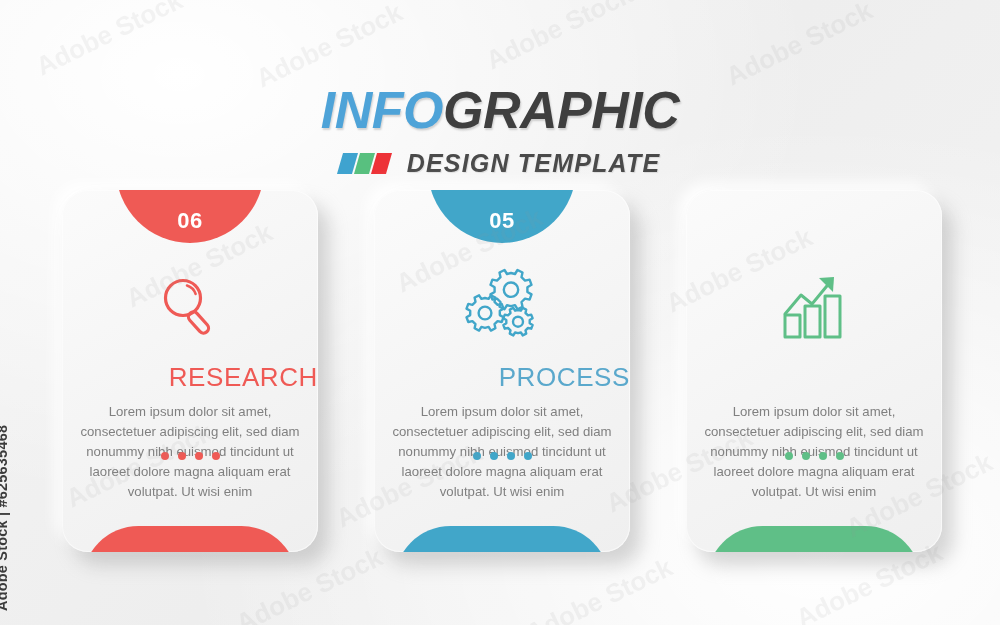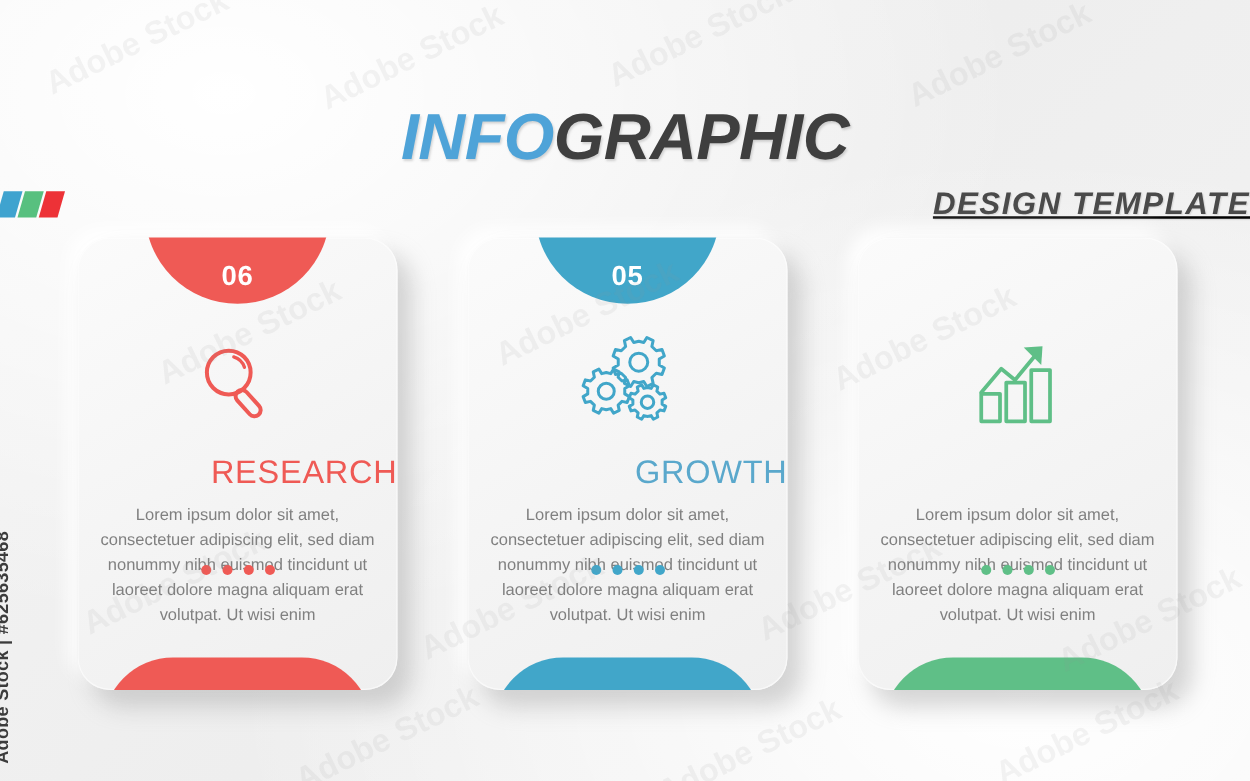--- a/index.html
+++ b/index.html
@@ -58,9 +58,8 @@
     margin-top: 13px;
     display: flex;
     align-items: center;
-    justify-content: space-between;
+    justify-content: center;
     gap: 18px;
-    text-decoration: underline;
   }
 
   #bar-group { display: flex; gap: 2px; }

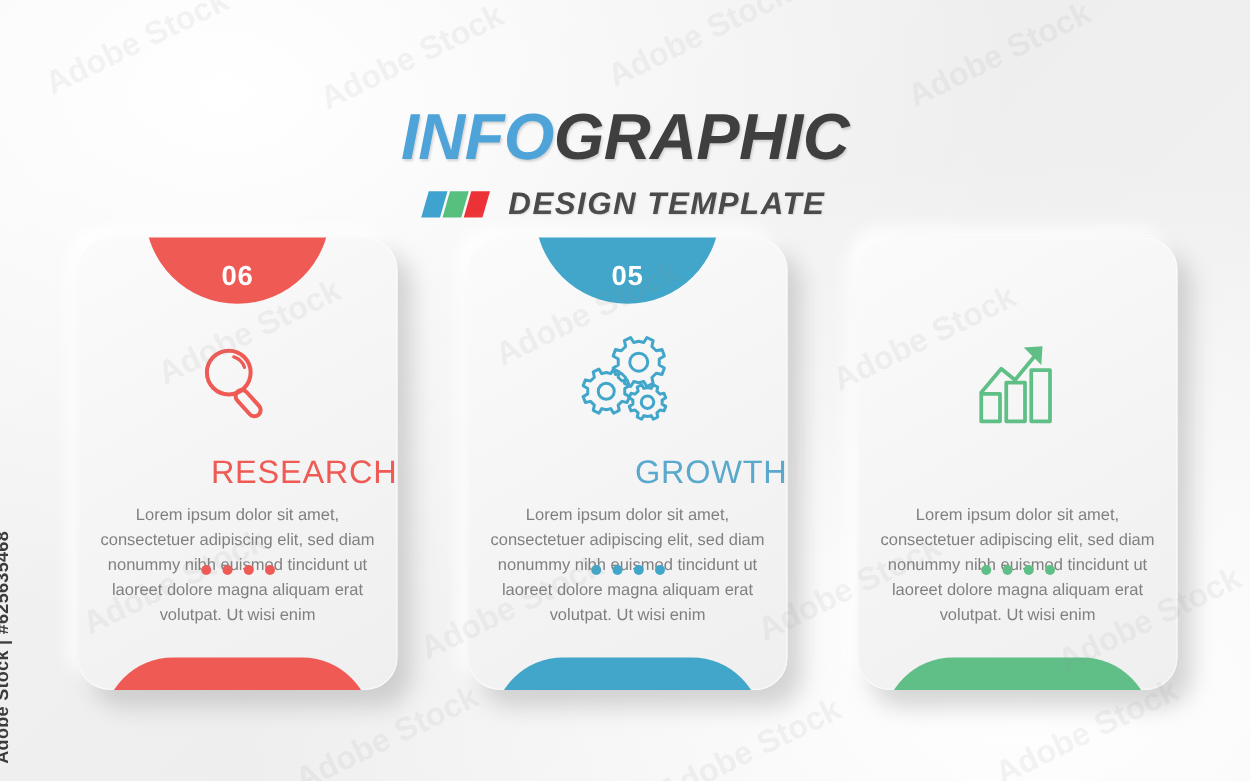--- a/index.html
+++ b/index.html
@@ -291,7 +291,7 @@
         </svg>
       </div>
 
-      <div class="card-title" style="color:#5aa8cc">GROWTH</div>
+      <div class="card-title" style="color:#5aa8cc">PROCESS</div>
       <div class="card-body">Lorem ipsum dolor sit amet, consectetuer adipiscing elit, sed diam nonummy nibh euismod tincidunt ut laoreet dolore magna aliquam erat volutpat. Ut wisi enim</div>
 
       <div class="dots">

